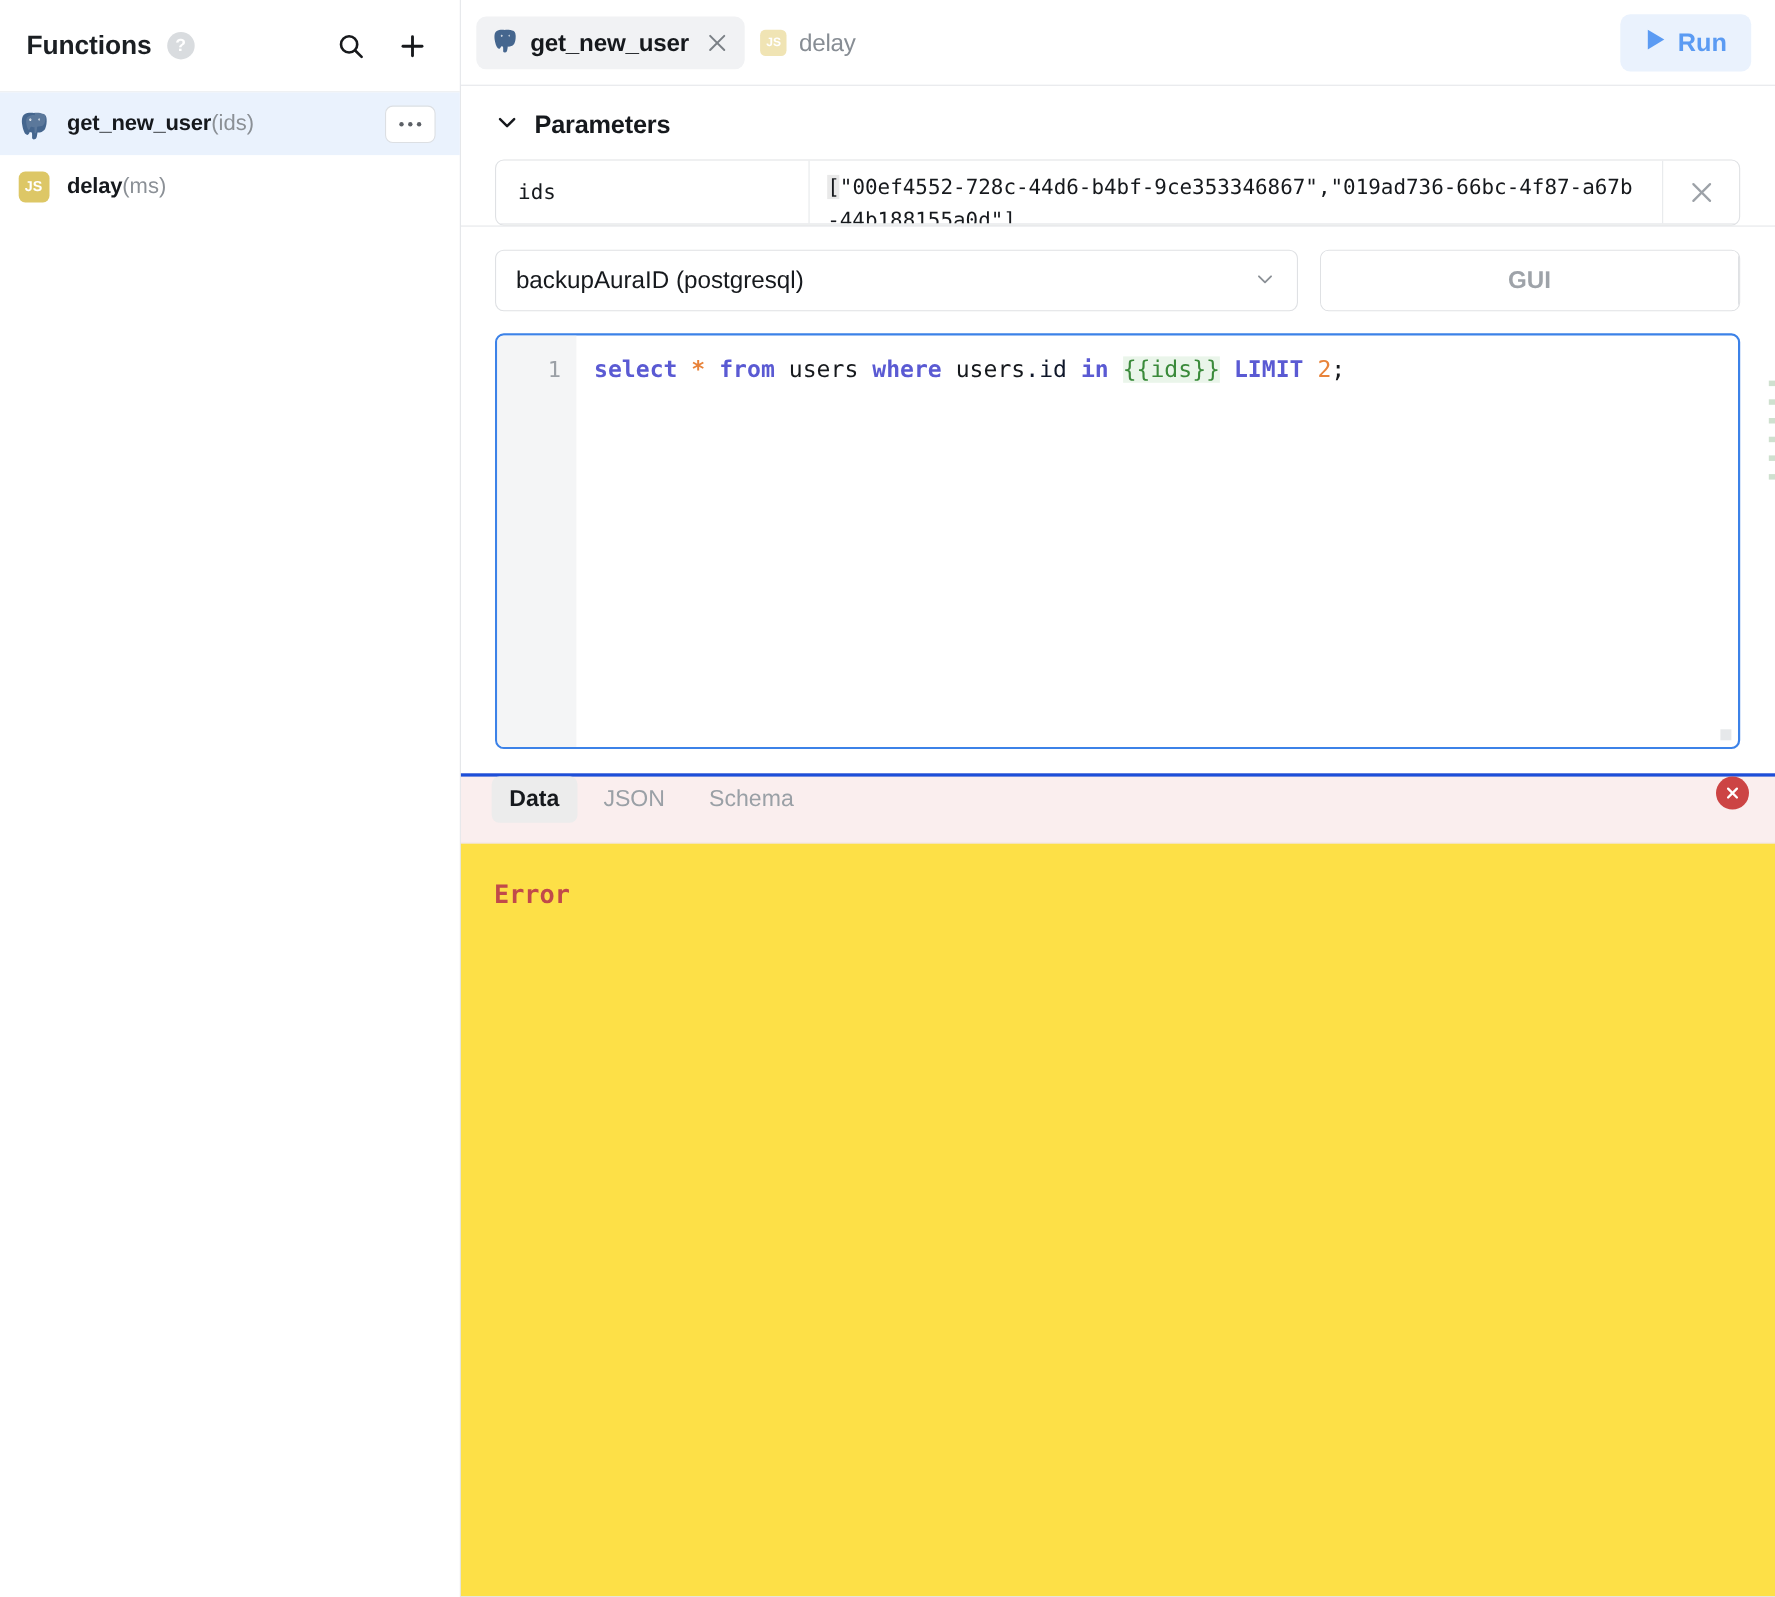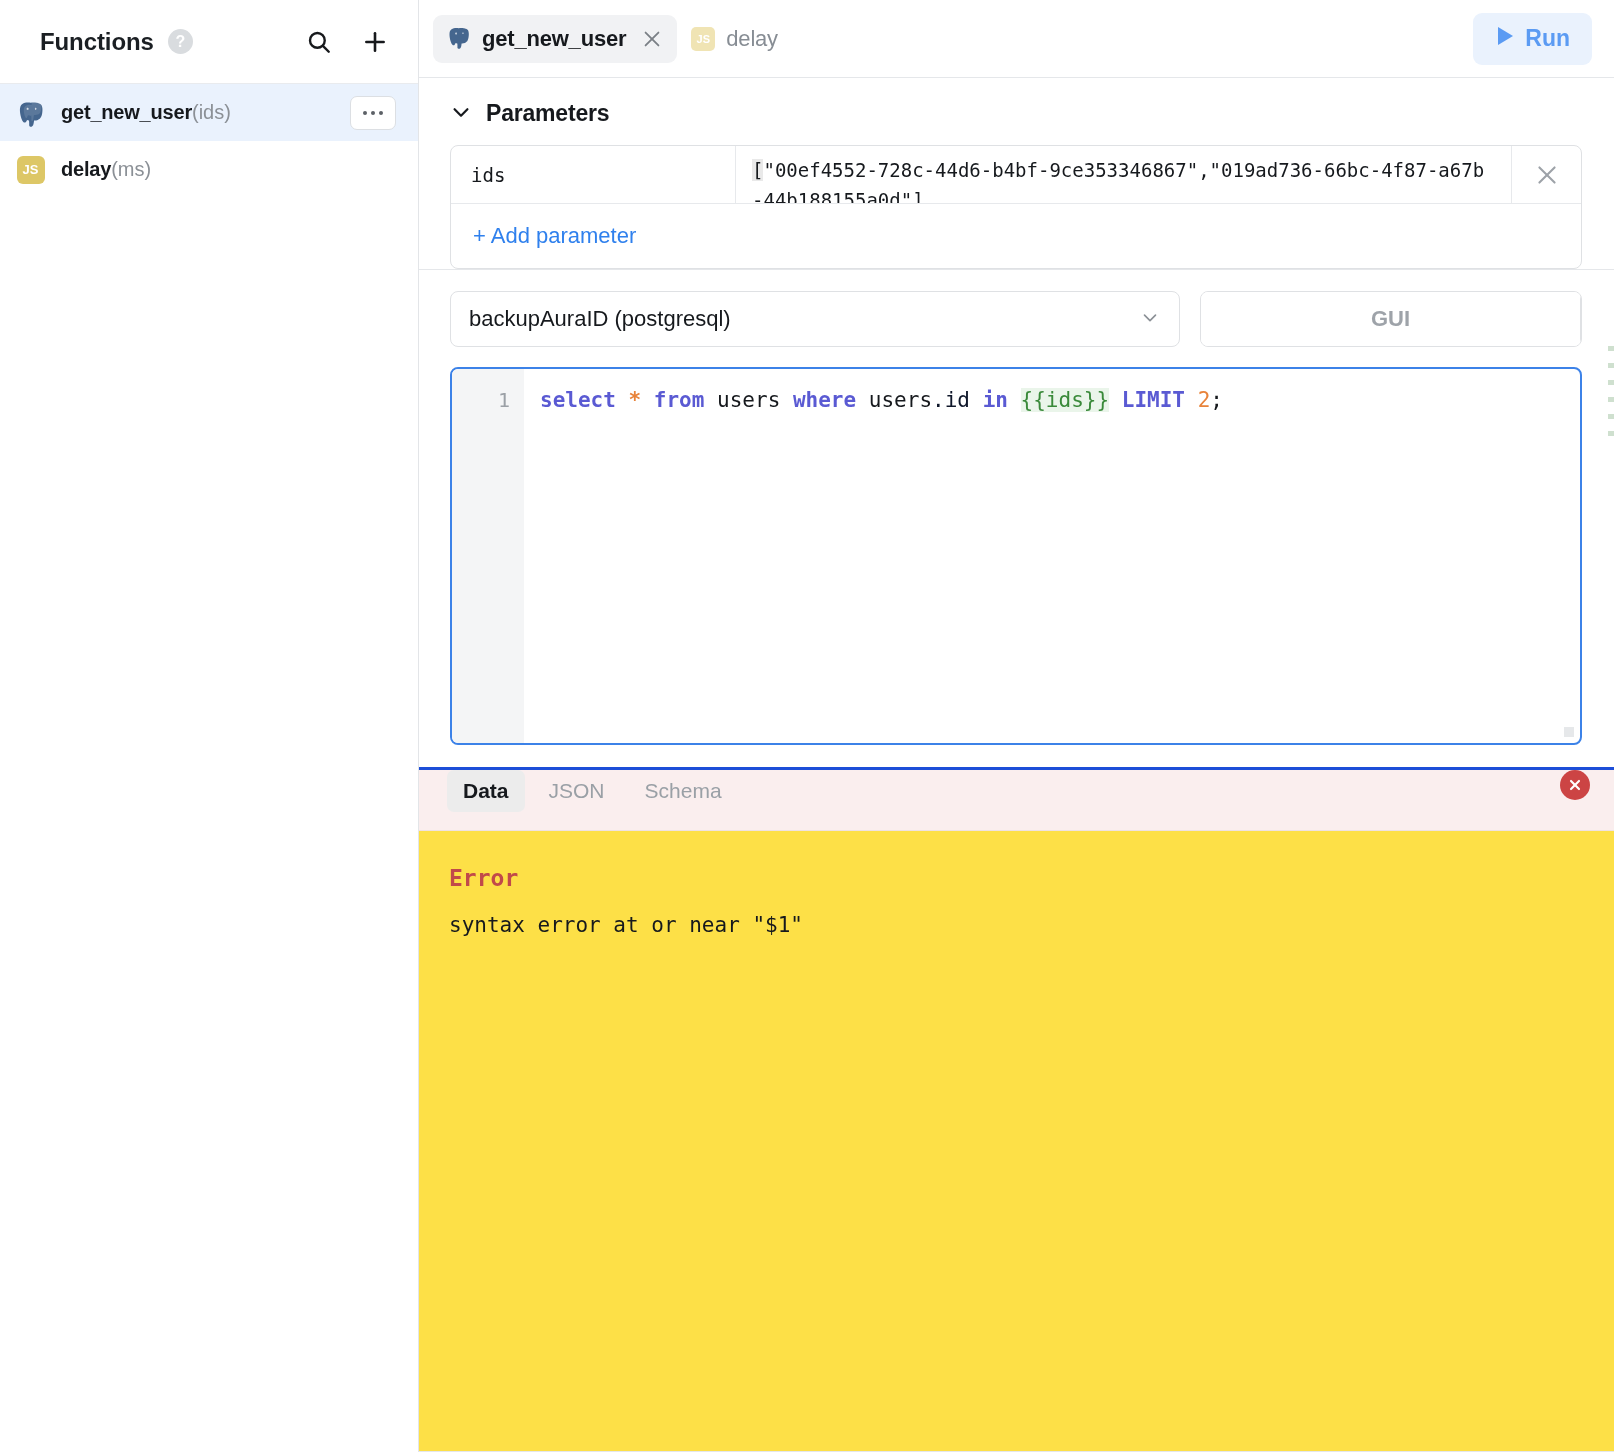--- a/index.html
+++ b/index.html
@@ -21,7 +21,7 @@
   .sidebar-header {
     height: 84px; min-height: 84px;
     display: flex; align-items: center;
-    padding: 0 26px 0 40px;
+    padding: 0 26px 0 24px;
     border-bottom: 1px solid #e9ebee;
   }
   .sidebar-title {

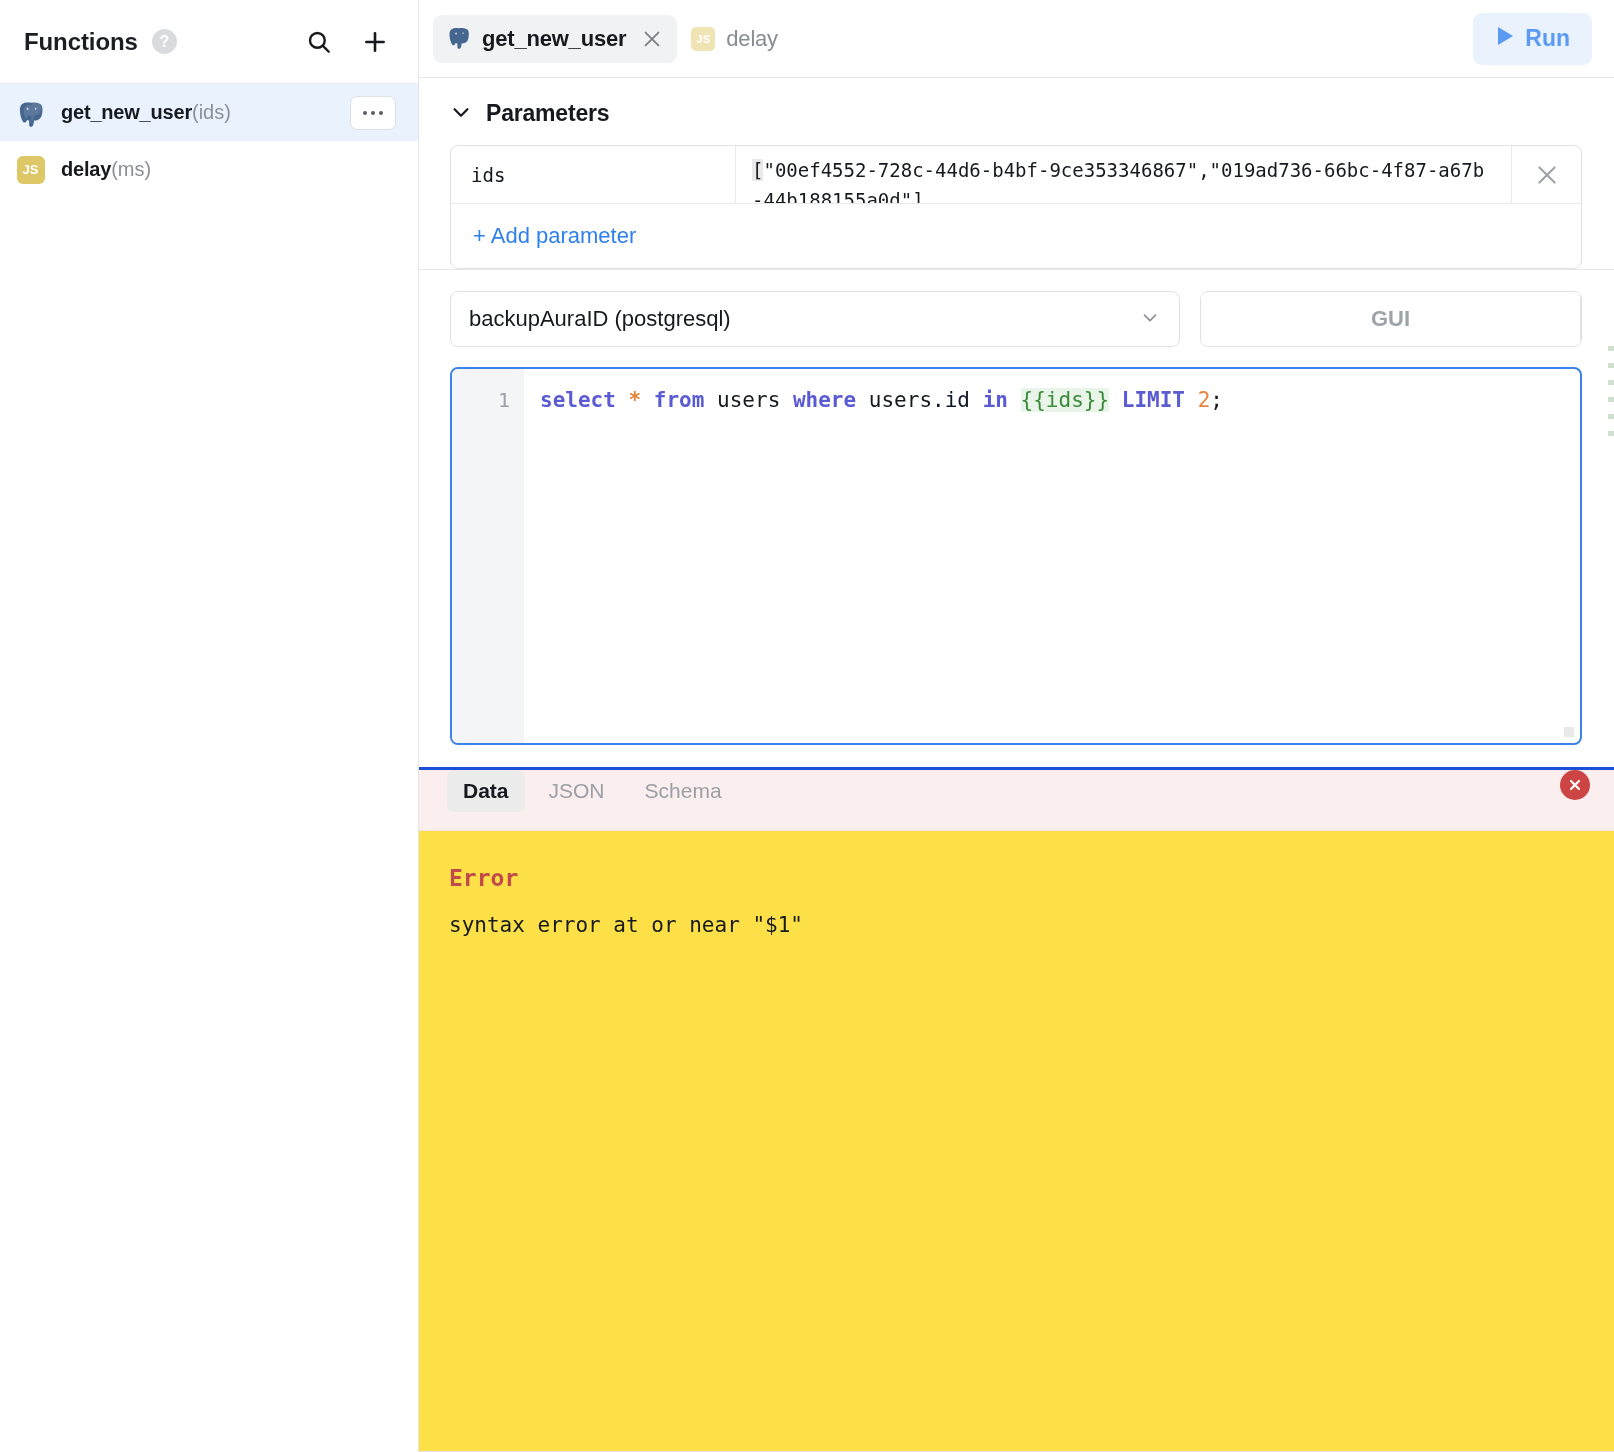--- a/index.html
+++ b/index.html
@@ -335,7 +335,6 @@
             </svg>
           </div>
         </div>
-        <div class="add-param">+ Add parameter</div>
       </div>
     </div>
 

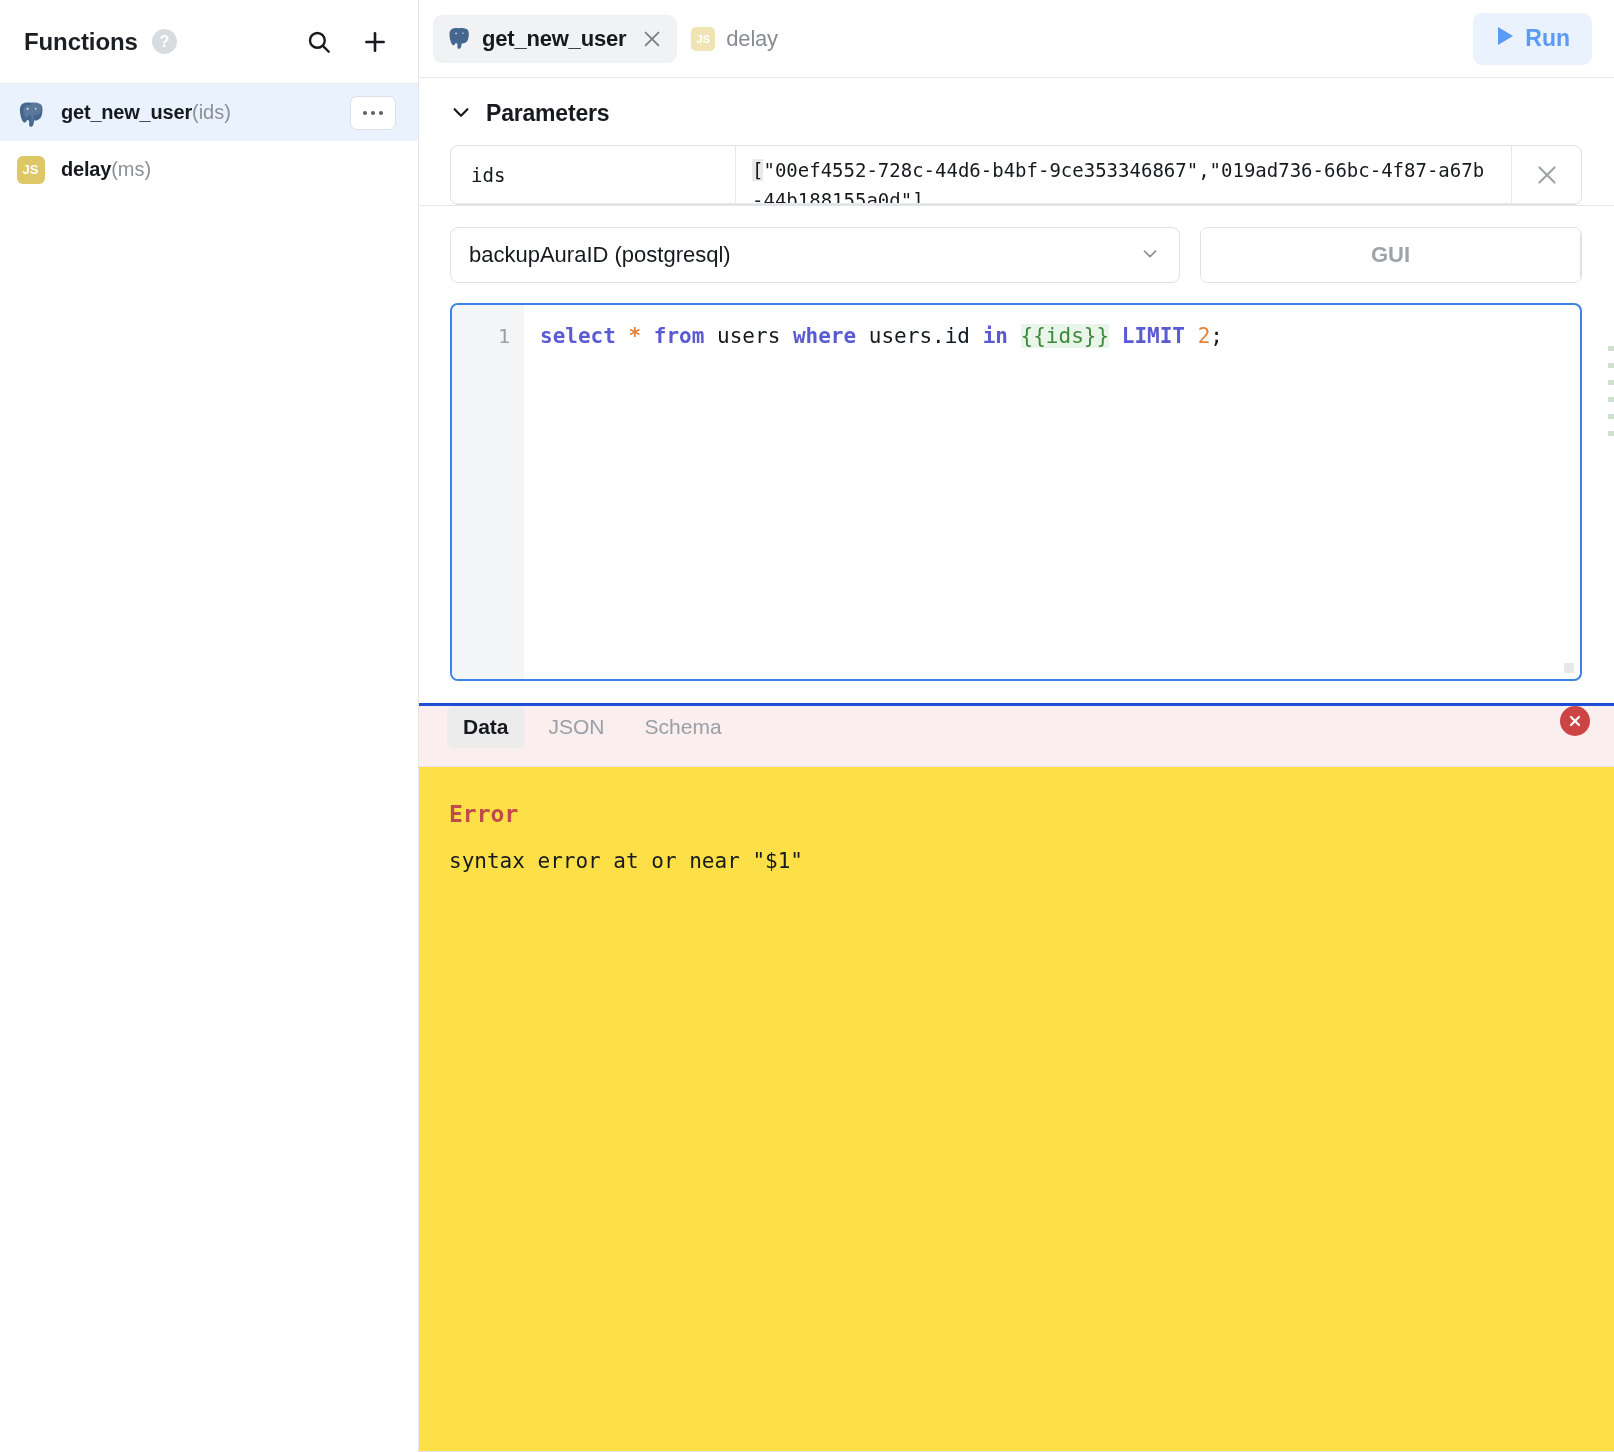--- a/index.html
+++ b/index.html
@@ -374,7 +374,6 @@
       </div>
       <div class="results-body">
         <div class="err-title">Error</div>
-        <div class="err-msg">syntax error at or near "$1"</div>
       </div>
     </div>
 

